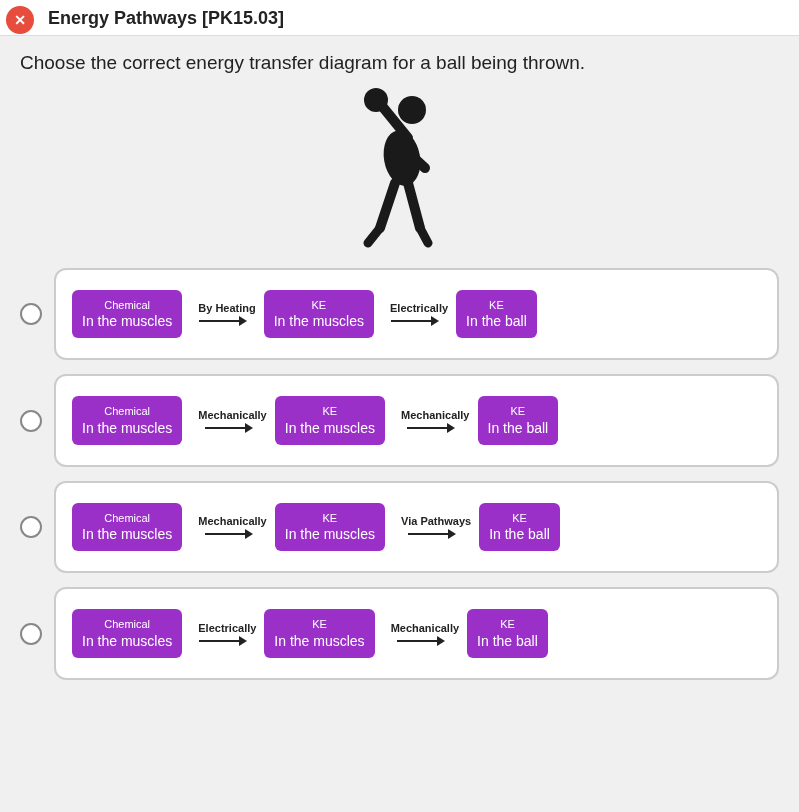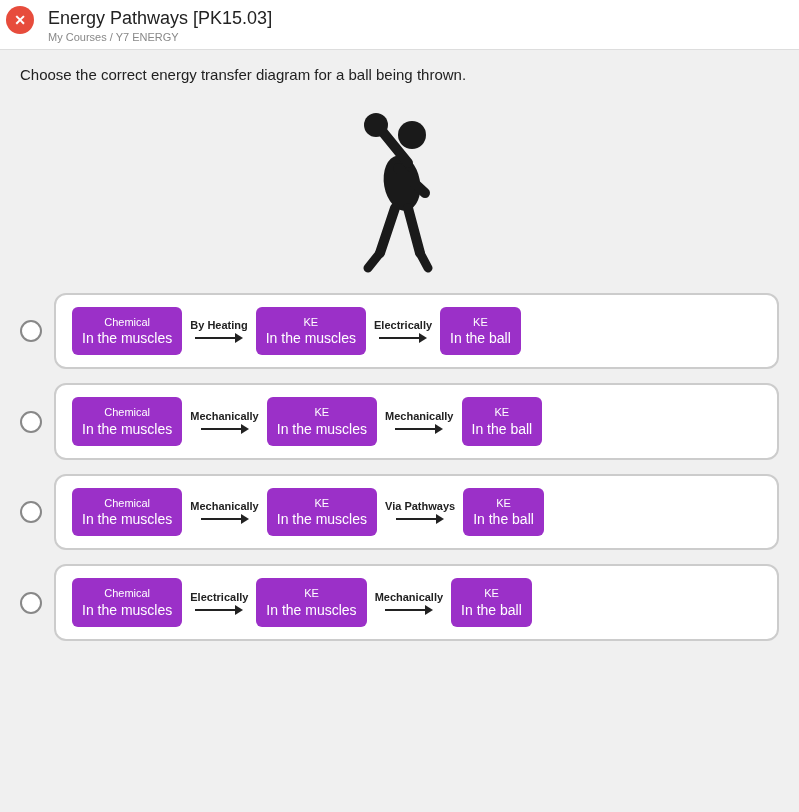--- a/index.html
+++ b/index.html
@@ -18,7 +18,7 @@
     }
     .header-title {
       font-size: 18px;
-      font-weight: normal;
+      font-weight: bold;
       color: #222;
       display: inline-block;
     }

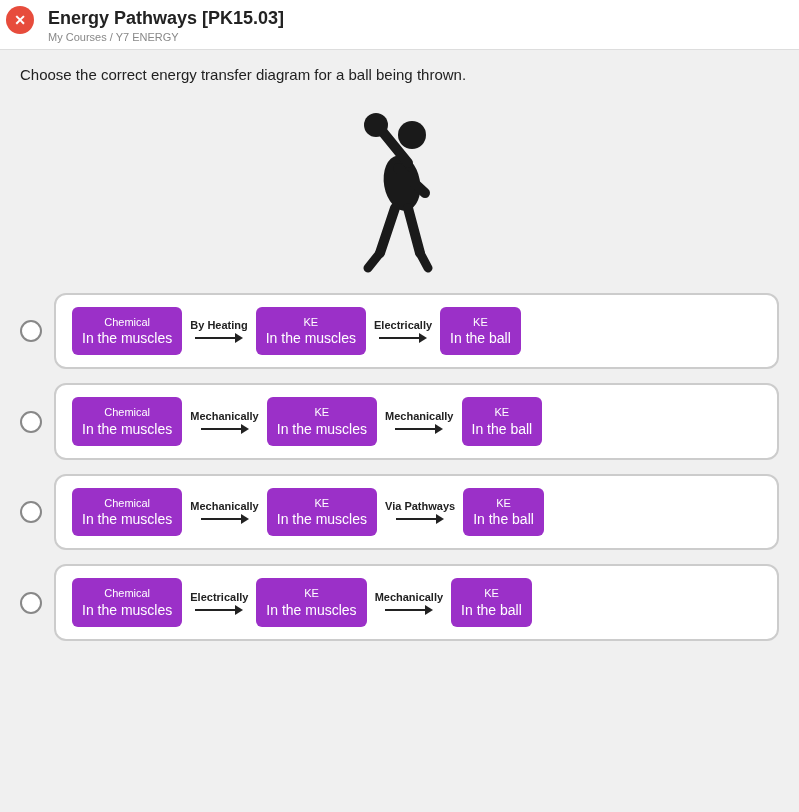--- a/index.html
+++ b/index.html
@@ -145,7 +145,6 @@
   <div class="close-btn">✕</div>
   <div style="margin-left: 36px;">
     <div class="header-title">Energy Pathways [PK15.03]</div>
-    <div class="breadcrumb">My Courses / Y7 ENERGY</div>
   </div>
 </div>
 

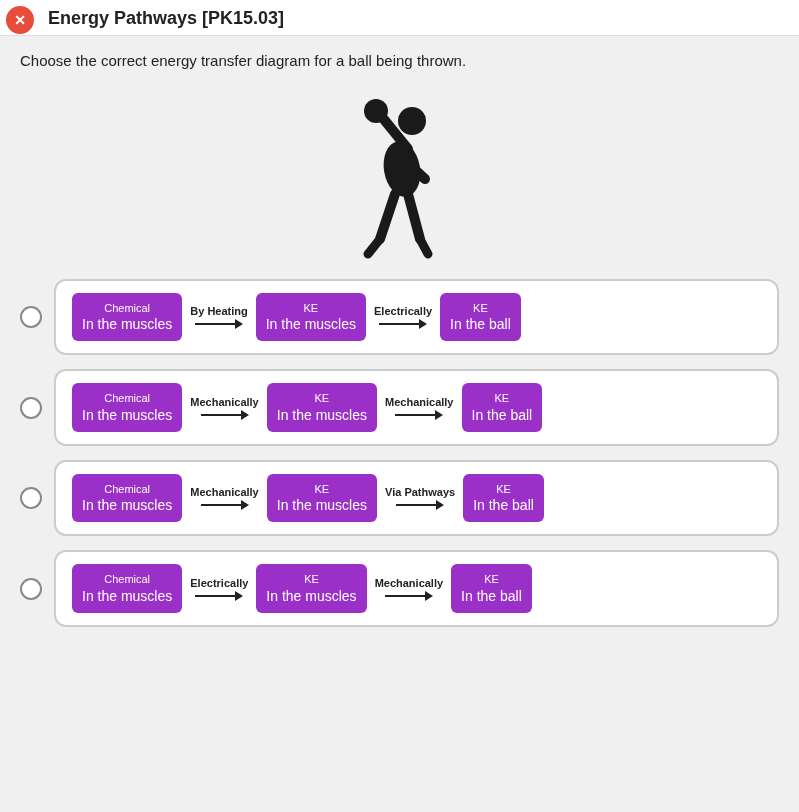--- a/index.html
+++ b/index.html
@@ -48,9 +48,9 @@
       padding: 16px 20px;
     }
     .question {
-      font-size: 15px;
+      font-size: 19px;
       color: #222;
-      margin-bottom: 30px;
+      margin-bottom: 14px;
     }
     .player-img {
       display: flex;

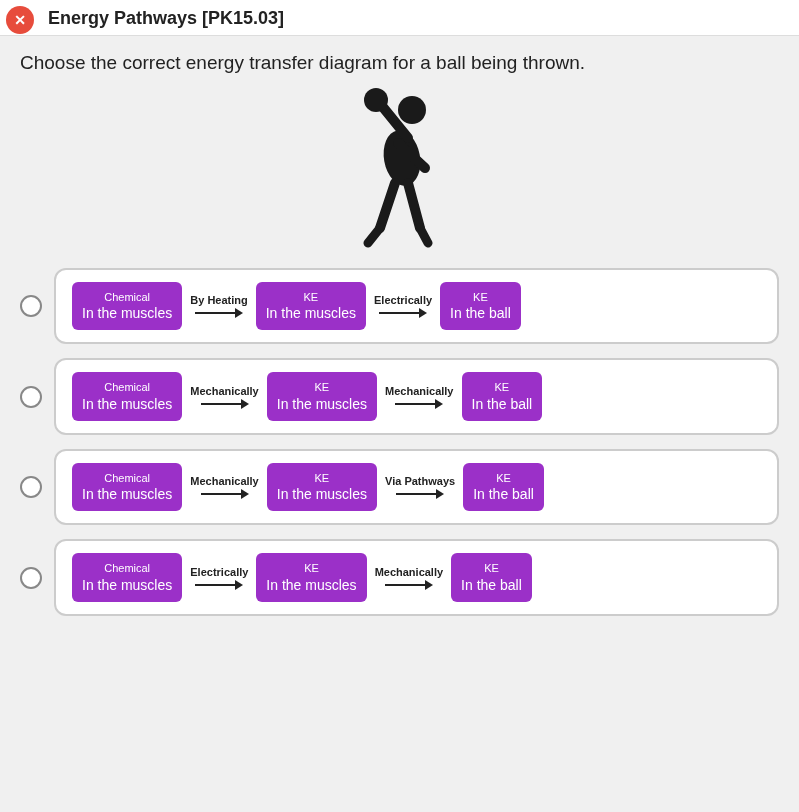--- a/index.html
+++ b/index.html
@@ -84,7 +84,7 @@
       background: white;
       border: 2px solid #ccc;
       border-radius: 12px;
-      padding: 12px 16px;
+      padding: 20px 16px;
       flex: 1;
       display: flex;
       align-items: center;

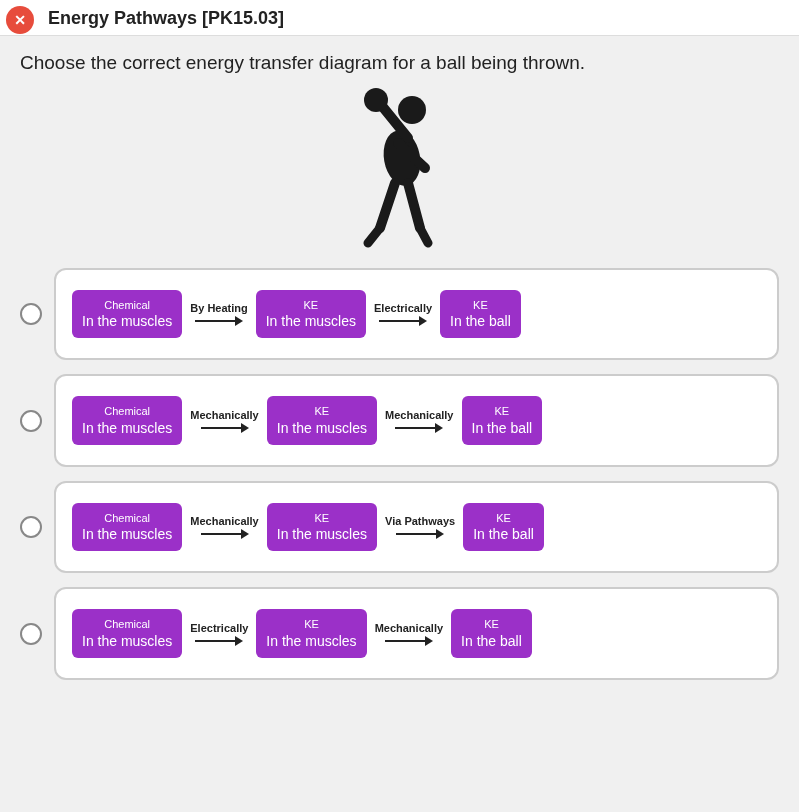--- a/index.html
+++ b/index.html
@@ -120,6 +120,7 @@
       color: #222;
       font-weight: 600;
       white-space: nowrap;
+      margin-left: 8px;
     }
     .arrow-line {
       display: flex;

